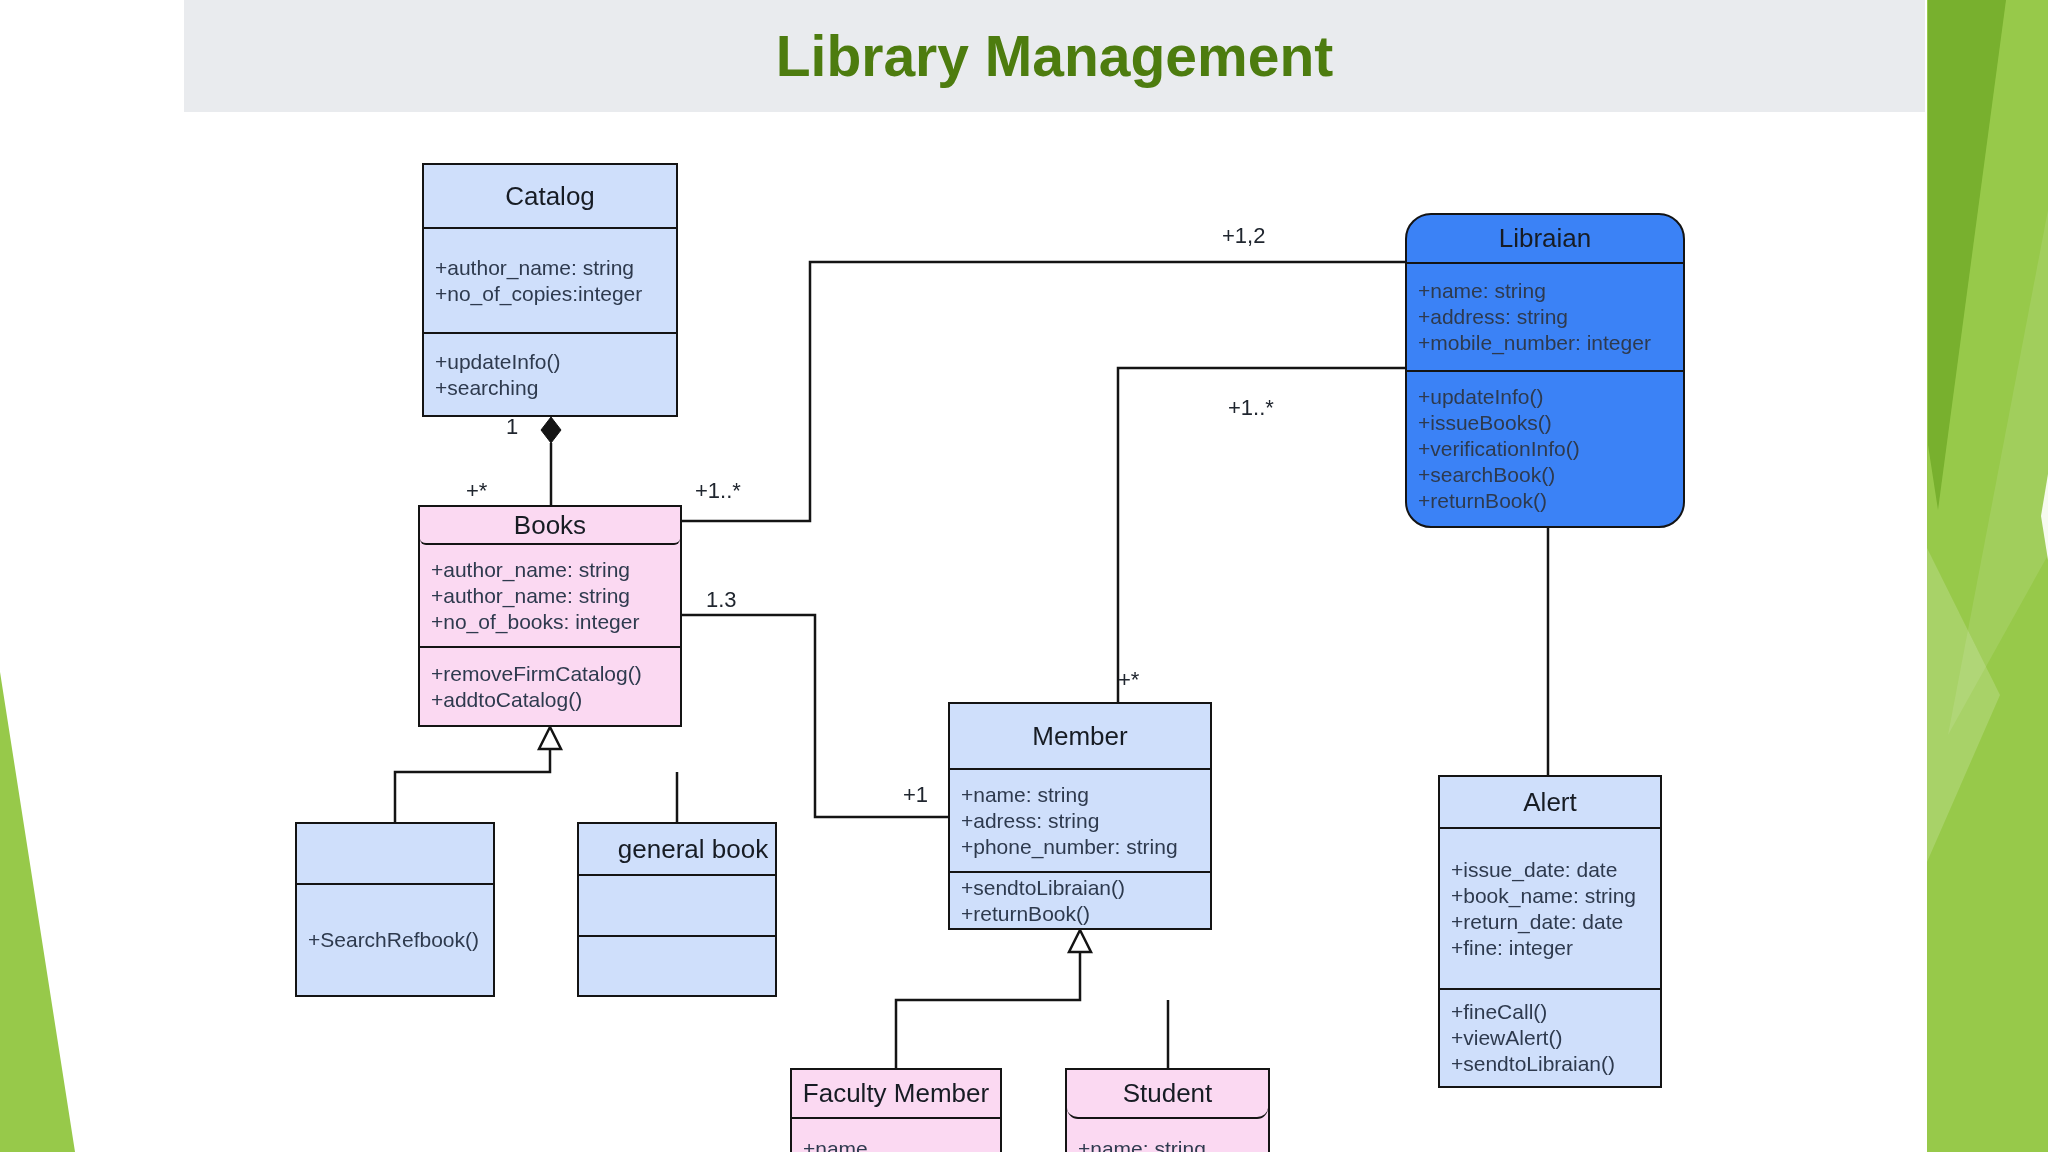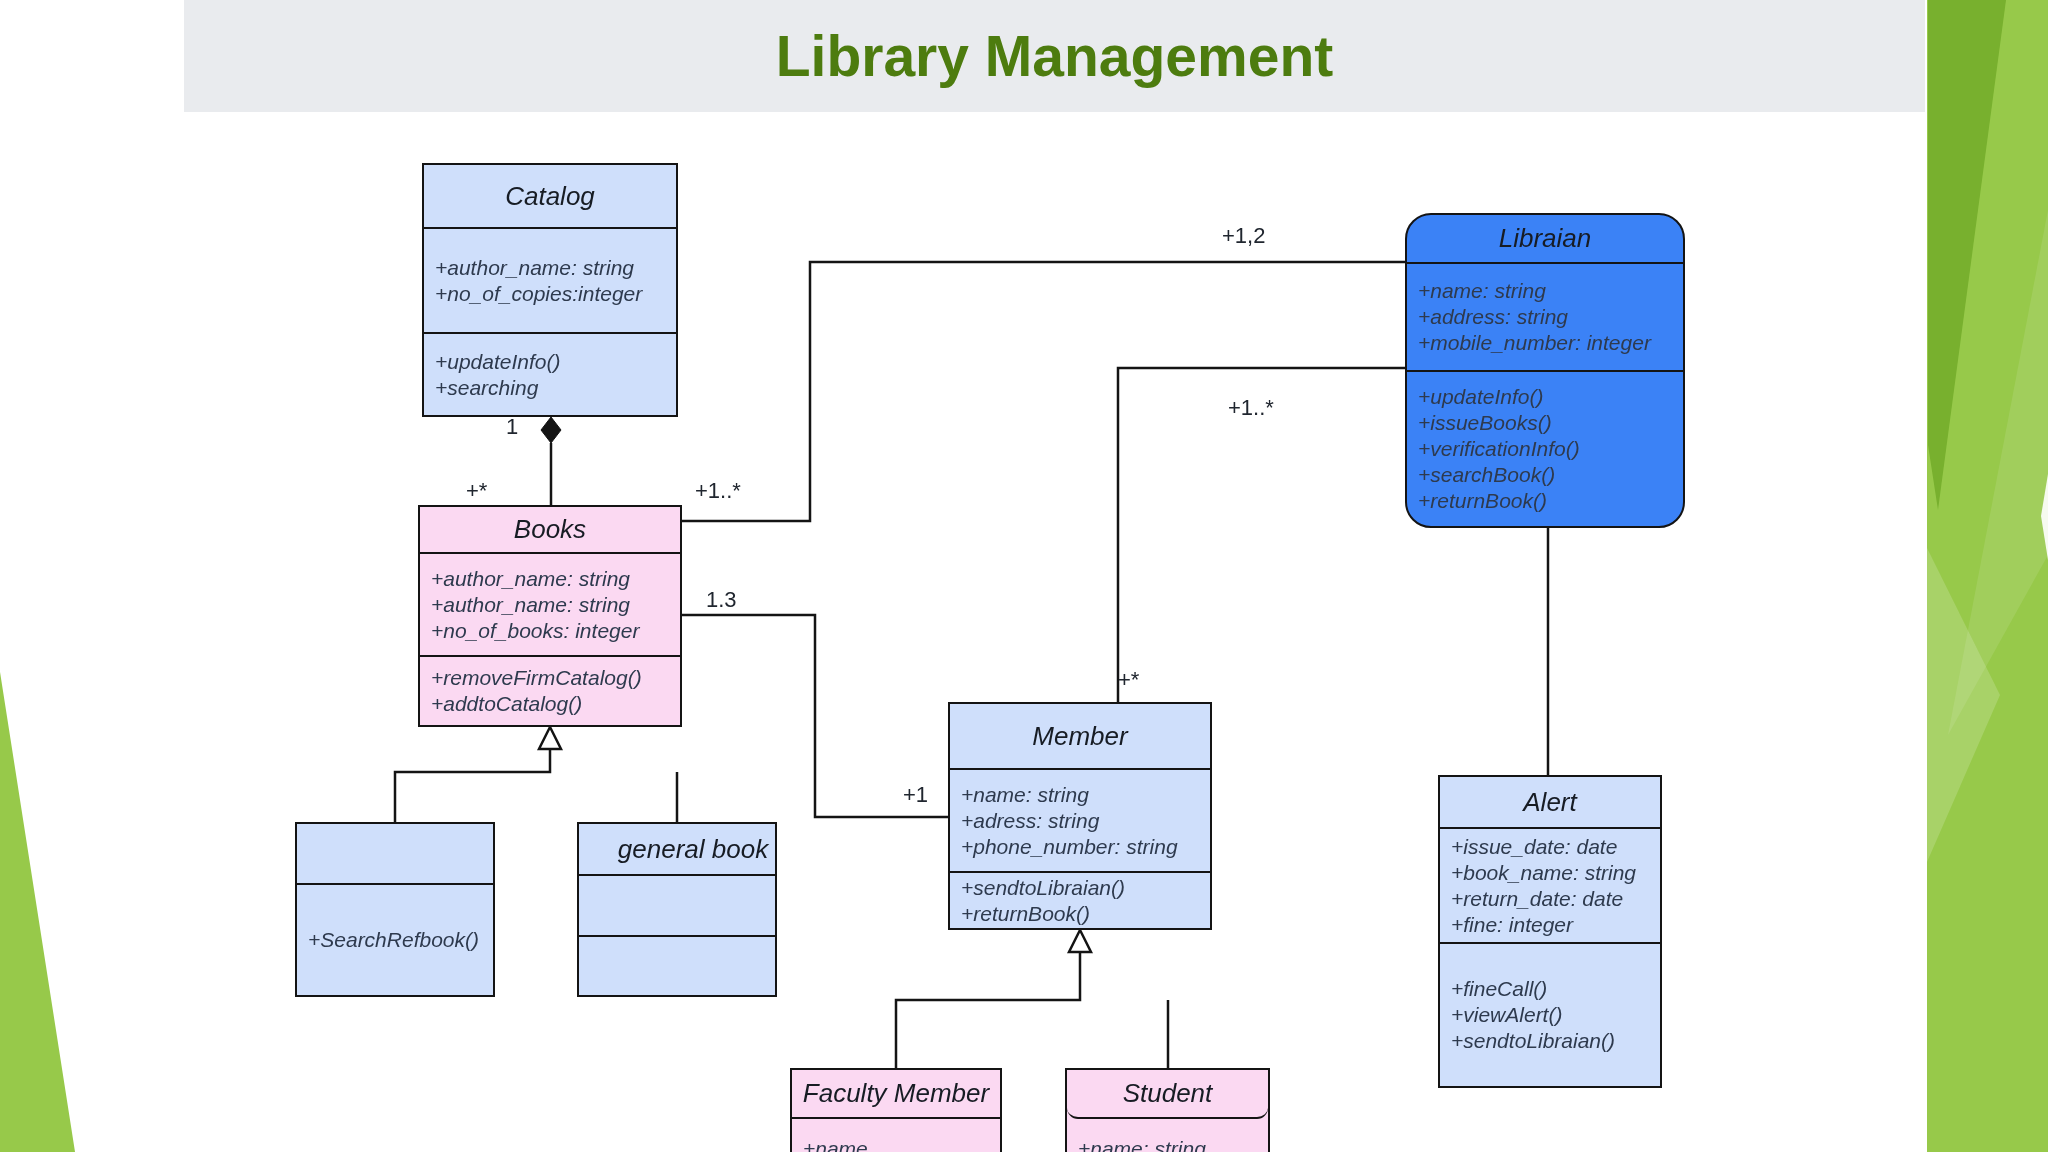--- a/index.html
+++ b/index.html
@@ -10,7 +10,7 @@
           display:flex;align-items:center;justify-content:center;}
   #banner h1{margin:0;font-size:57px;font-weight:700;color:#4d7c0f;font-family:"Liberation Sans",sans-serif;}
   .uml-class{position:absolute;border:2px solid #141414;box-sizing:border-box;
-             display:flex;flex-direction:column;font-style:italic;}
+             display:flex;flex-direction:column;}
   .uml-title{flex:0 0 auto;display:flex;align-items:center;justify-content:center;
              font-size:26px;font-weight:500;color:#171c24;border-bottom:2px solid #141414;
              box-sizing:border-box;}

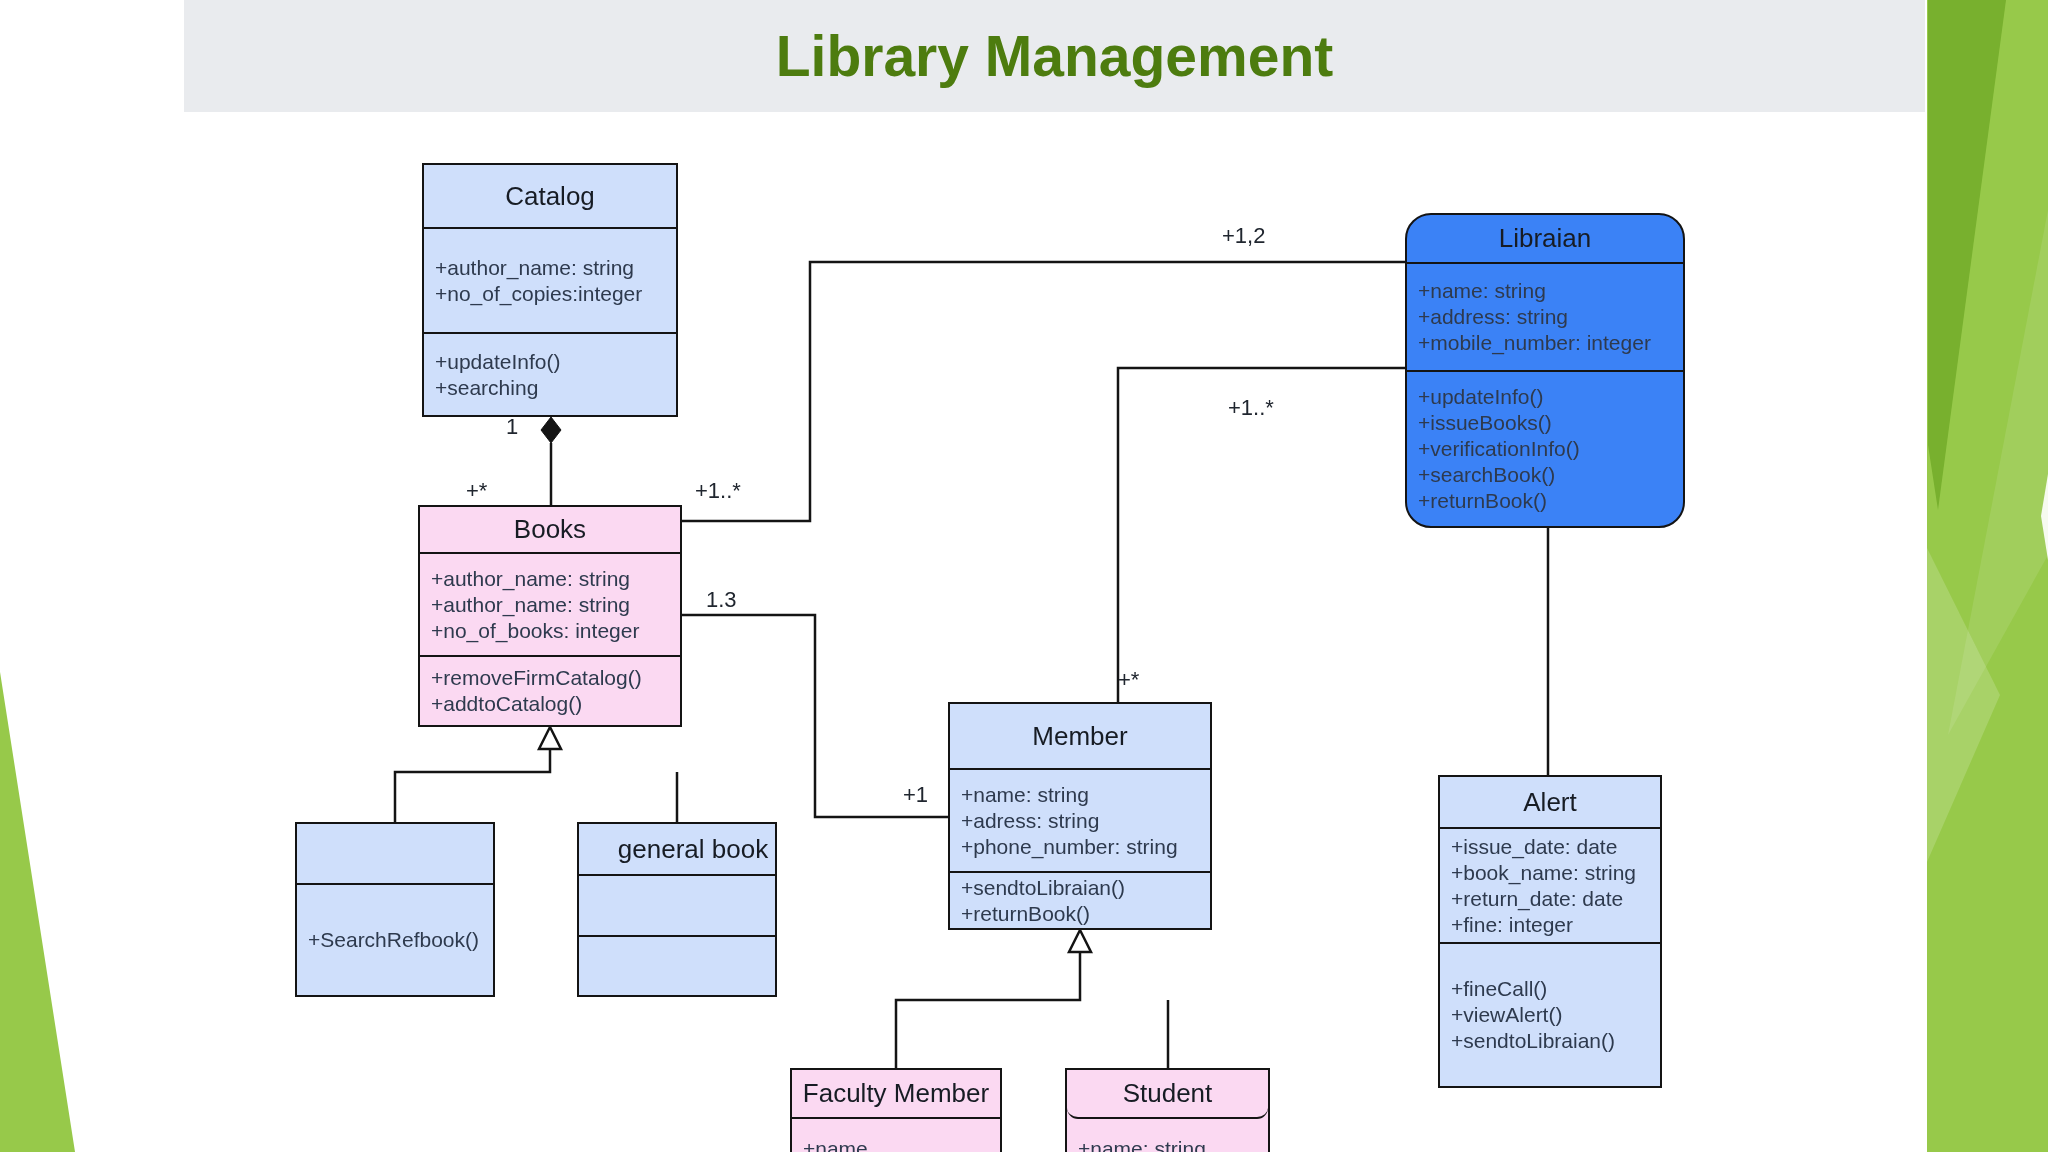--- a/index.html
+++ b/index.html
@@ -65,7 +65,7 @@
         </div>
       </div>
       <div class="uml-class" style="left: 418px; top: 505px; width: 264px; height: 222px; background: rgb(251, 217, 242);">
-        <div class="uml-title" style="height: 47px;">Books</div>
+        <div class="uml-title" style="height: 38px; border-radius: 6px;">Books</div>
         <div class="uml-attrs" style="height: 101px;">
           <div>+author_name: string</div>
           <div>+author_name: string</div>

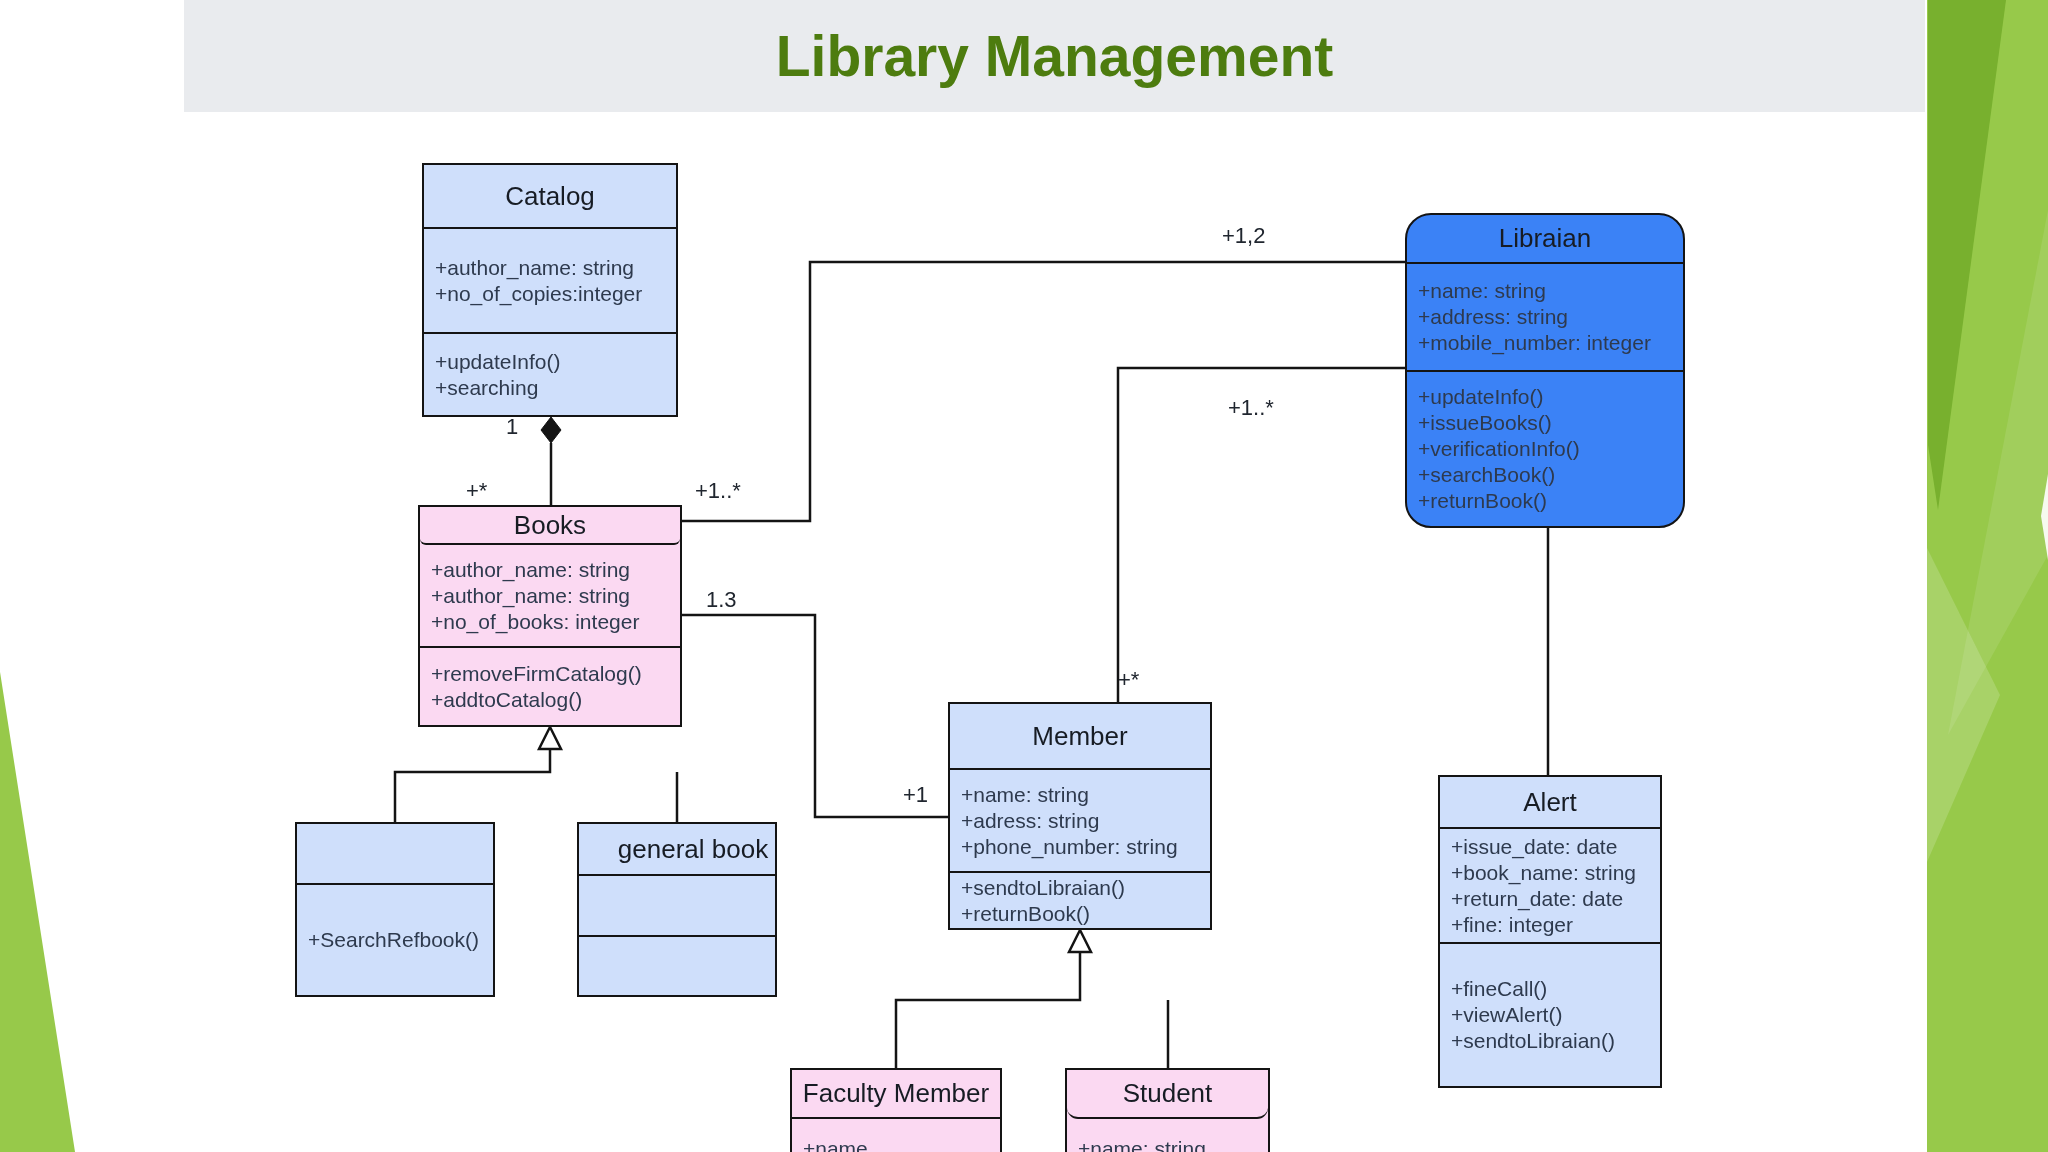--- a/index.html
+++ b/index.html
@@ -105,7 +105,7 @@
       </div>
       <div class="uml-class" style="left: 1438px; top: 775px; width: 224px; height: 313px; background: rgb(207, 223, 251);">
         <div class="uml-title" style="height: 52px;">Alert</div>
-        <div class="uml-attrs" style="height: 113px;">
+        <div class="uml-attrs" style="height: 159px;">
           <div>+issue_date: date</div>
           <div>+book_name: string</div>
           <div>+return_date: date</div>

